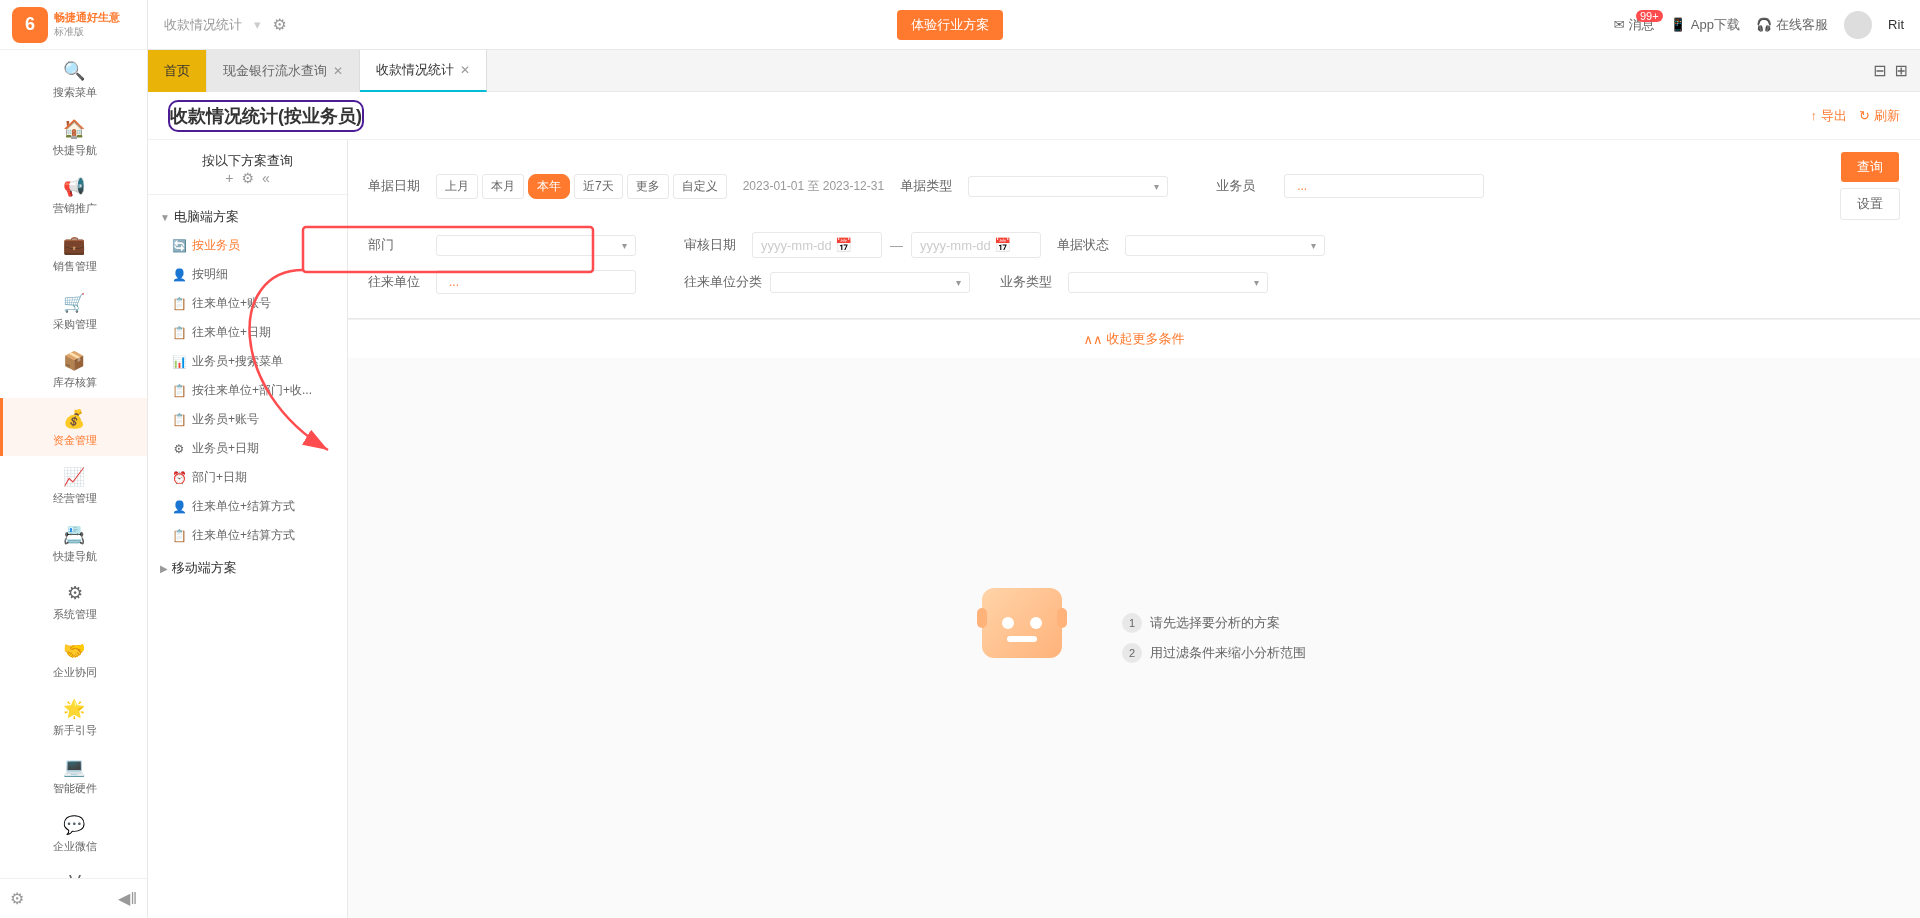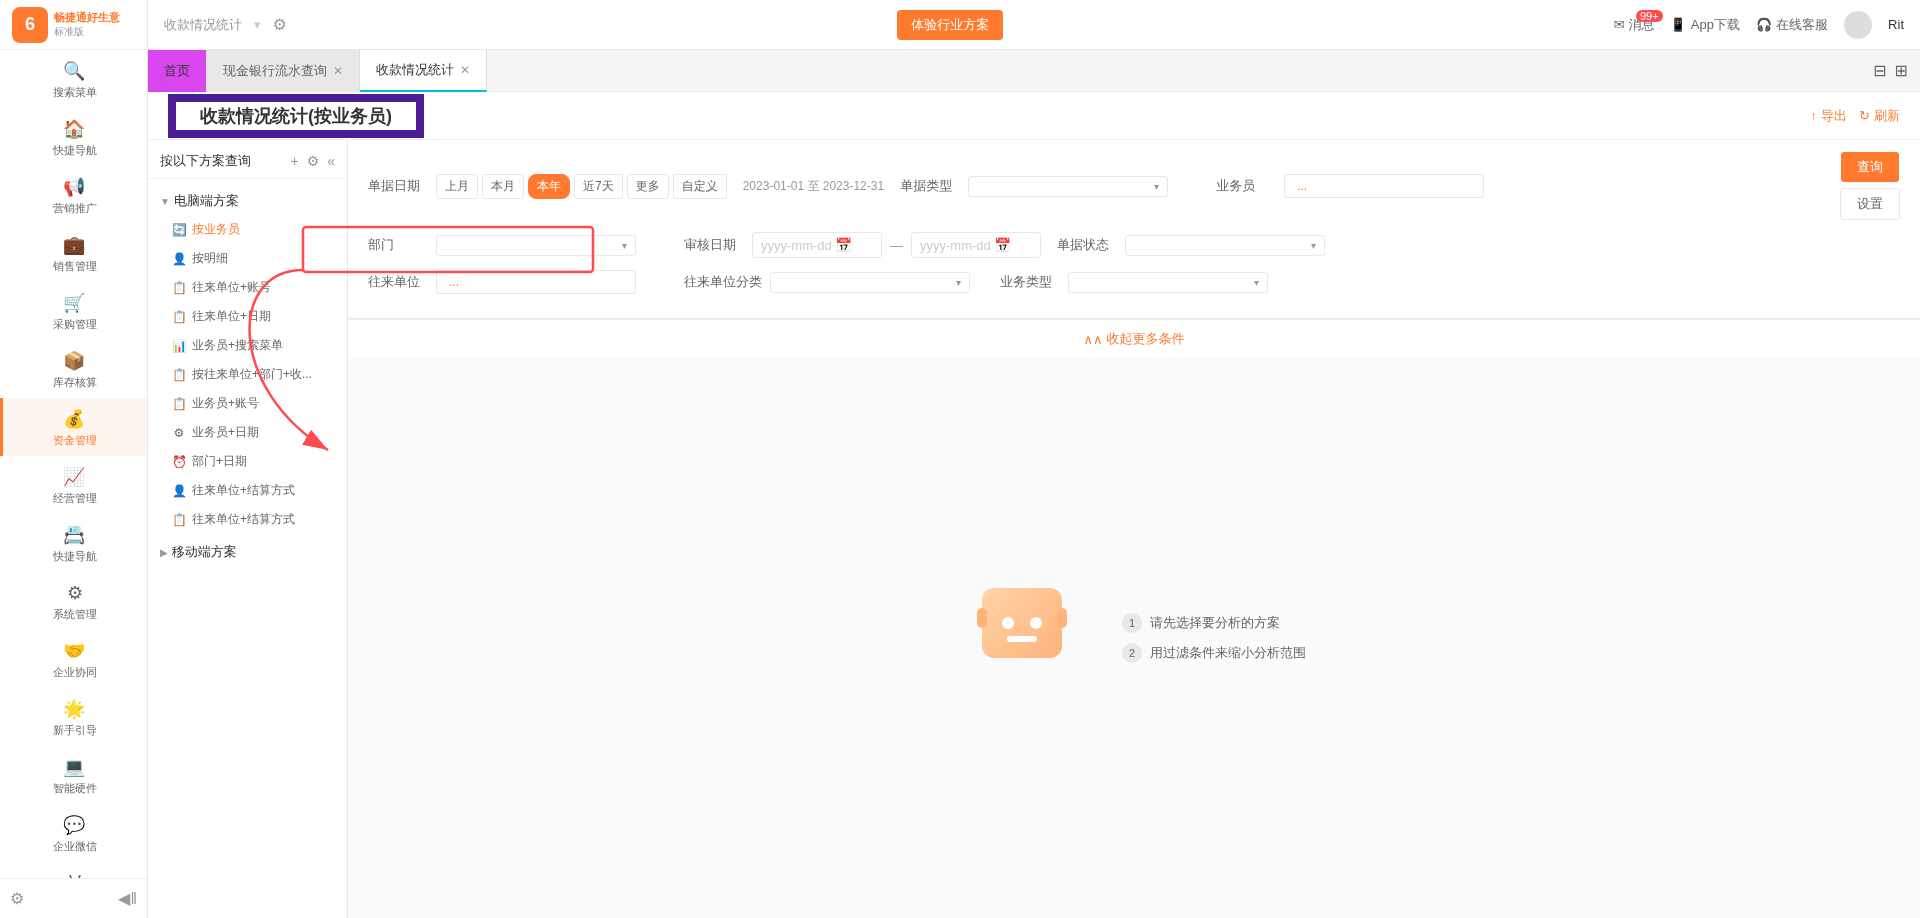--- a/index.html
+++ b/index.html
@@ -33,7 +33,7 @@
     
     .tabs-bar { height: 42px; background: #f5f5f5; display: flex; align-items: center; border-bottom: 1px solid #e8e8e8; padding-left: 0; }
     .tab-item { height: 42px; display: flex; align-items: center; padding: 0 16px; cursor: pointer; font-size: 13px; color: #666; background: #e8e8e8; border-right: 1px solid #ddd; gap: 6px; }
-    .tab-item.home { background: #d946ef; color: #333; }
+    .tab-item.home { background: #eab308; color: #333; }
     .tab-item.active { background: #fff; color: #333; border-bottom: 2px solid #00bcd4; }
     .tab-close { font-size: 12px; color: #999; cursor: pointer; }
     .tabs-end { margin-left: auto; display: flex; align-items: center; gap: 8px; padding-right: 12px; }

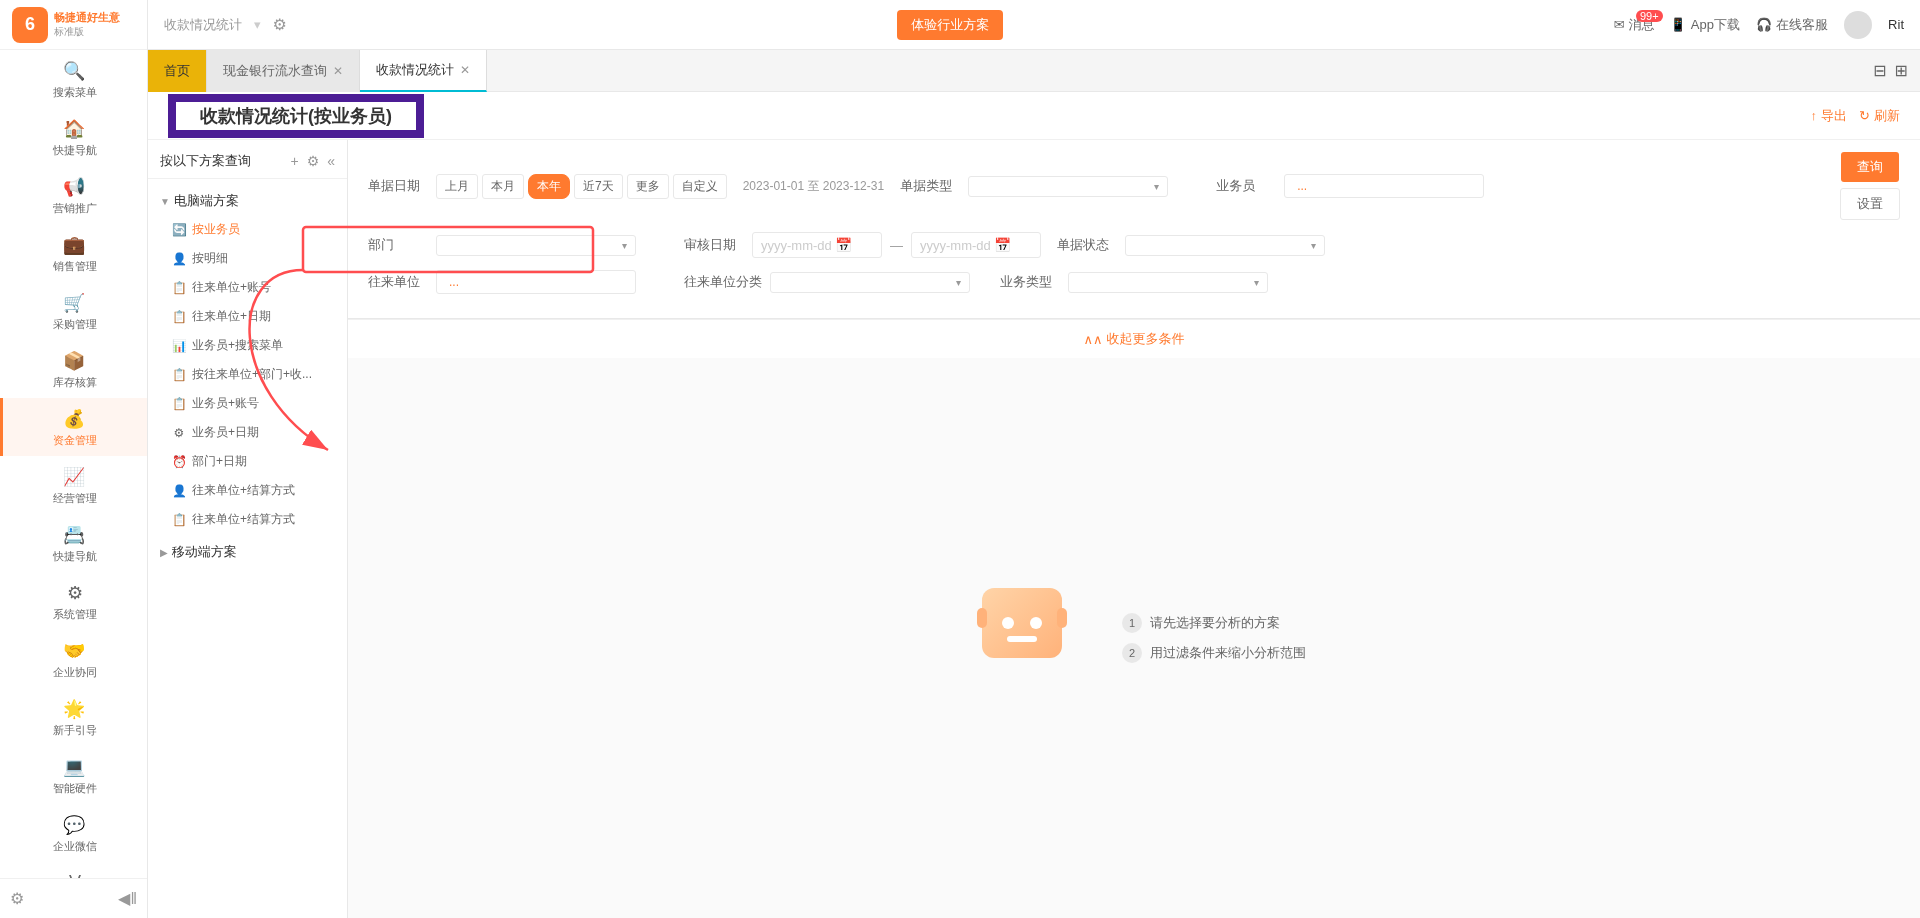--- a/index.html
+++ b/index.html
@@ -44,7 +44,7 @@
 
     
     .page-header { height: 48px; background: #fff; display: flex; align-items: center; justify-content: space-between; padding: 0 20px; border-bottom: 1px solid #f0f0f0; }
-    .page-title { font-size: 18px; font-weight: bold; color: #333; border: 8px solid #4c1d95; padding: 2px 24px; border-radius: 0; }
+    .page-title { font-size: 18px; font-weight: bold; color: #333; border: 2px solid #4c1d95; padding: 2px 0; border-radius: 10px; }
     .page-header-actions { display: flex; align-items: center; gap: 12px; }
     .header-action-btn { display: flex; align-items: center; gap: 4px; color: #ff7a2f; cursor: pointer; font-size: 13px; }
 

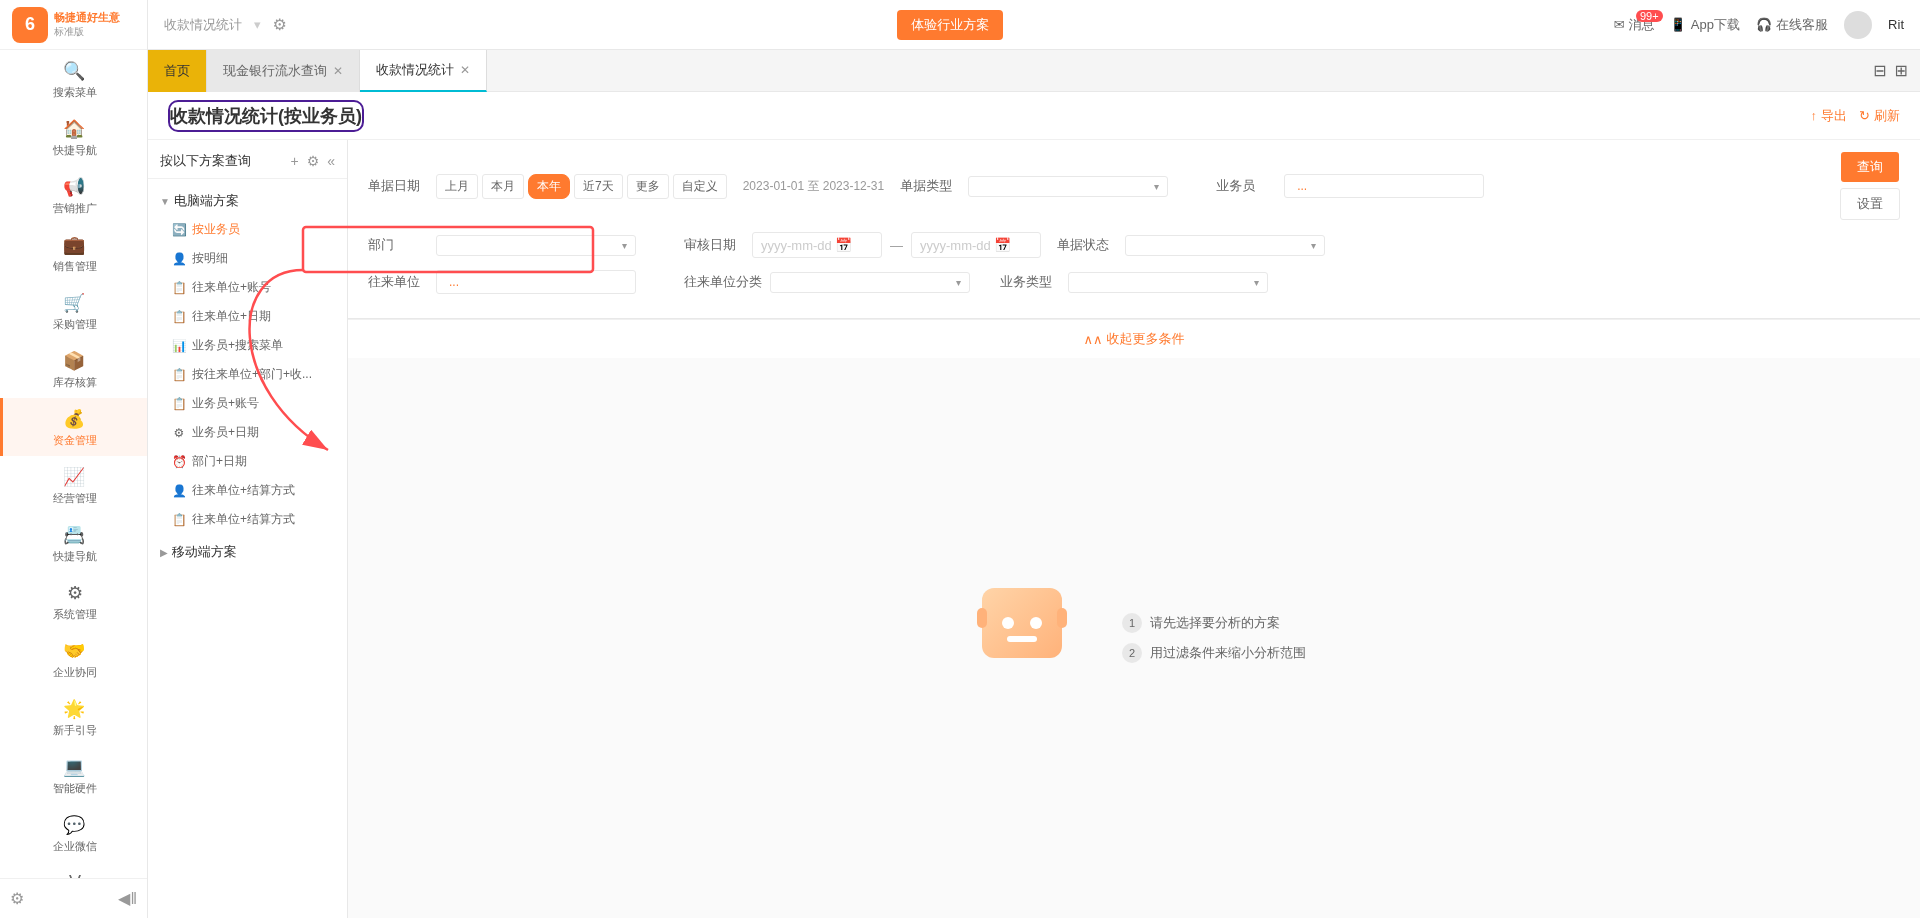--- a/index.html
+++ b/index.html
@@ -50,7 +50,7 @@
 
     
     .left-panel { width: 200px; min-width: 200px; background: #fff; border-right: 1px solid #e8e8e8; display: flex; flex-direction: column; overflow: hidden; }
-    .left-panel-header { padding: 12px 12px 8px; display: flex; align-items: center; justify-content: space-between; border-bottom: 1px solid #f0f0f0; }
+    .left-panel-header { padding: 12px 12px 8px; display: flex; align-items: center; justify-content: space-between; border-bottom: 1px solid #f0f0f0; flex-direction: column; }
     .left-panel-title { font-size: 13px; color: #333; font-weight: 500; }
     .left-panel-icons { display: flex; align-items: center; gap: 8px; }
     .lp-icon { font-size: 14px; color: #999; cursor: pointer; }

